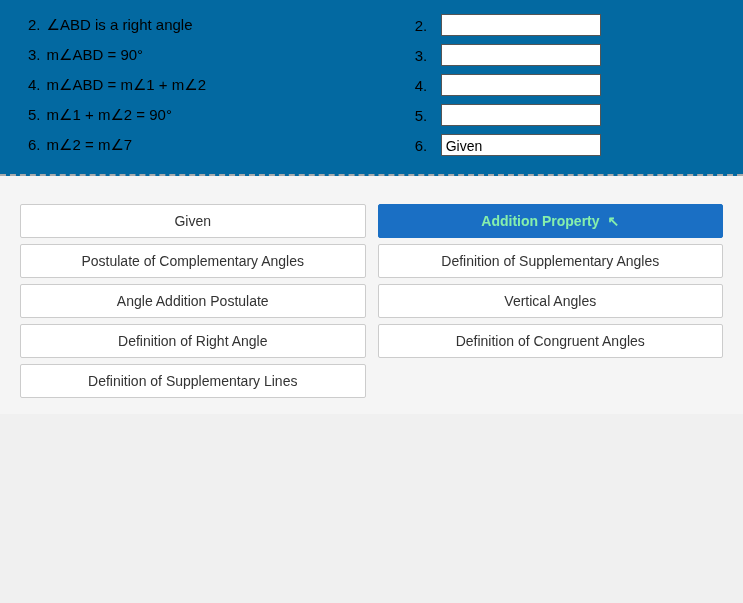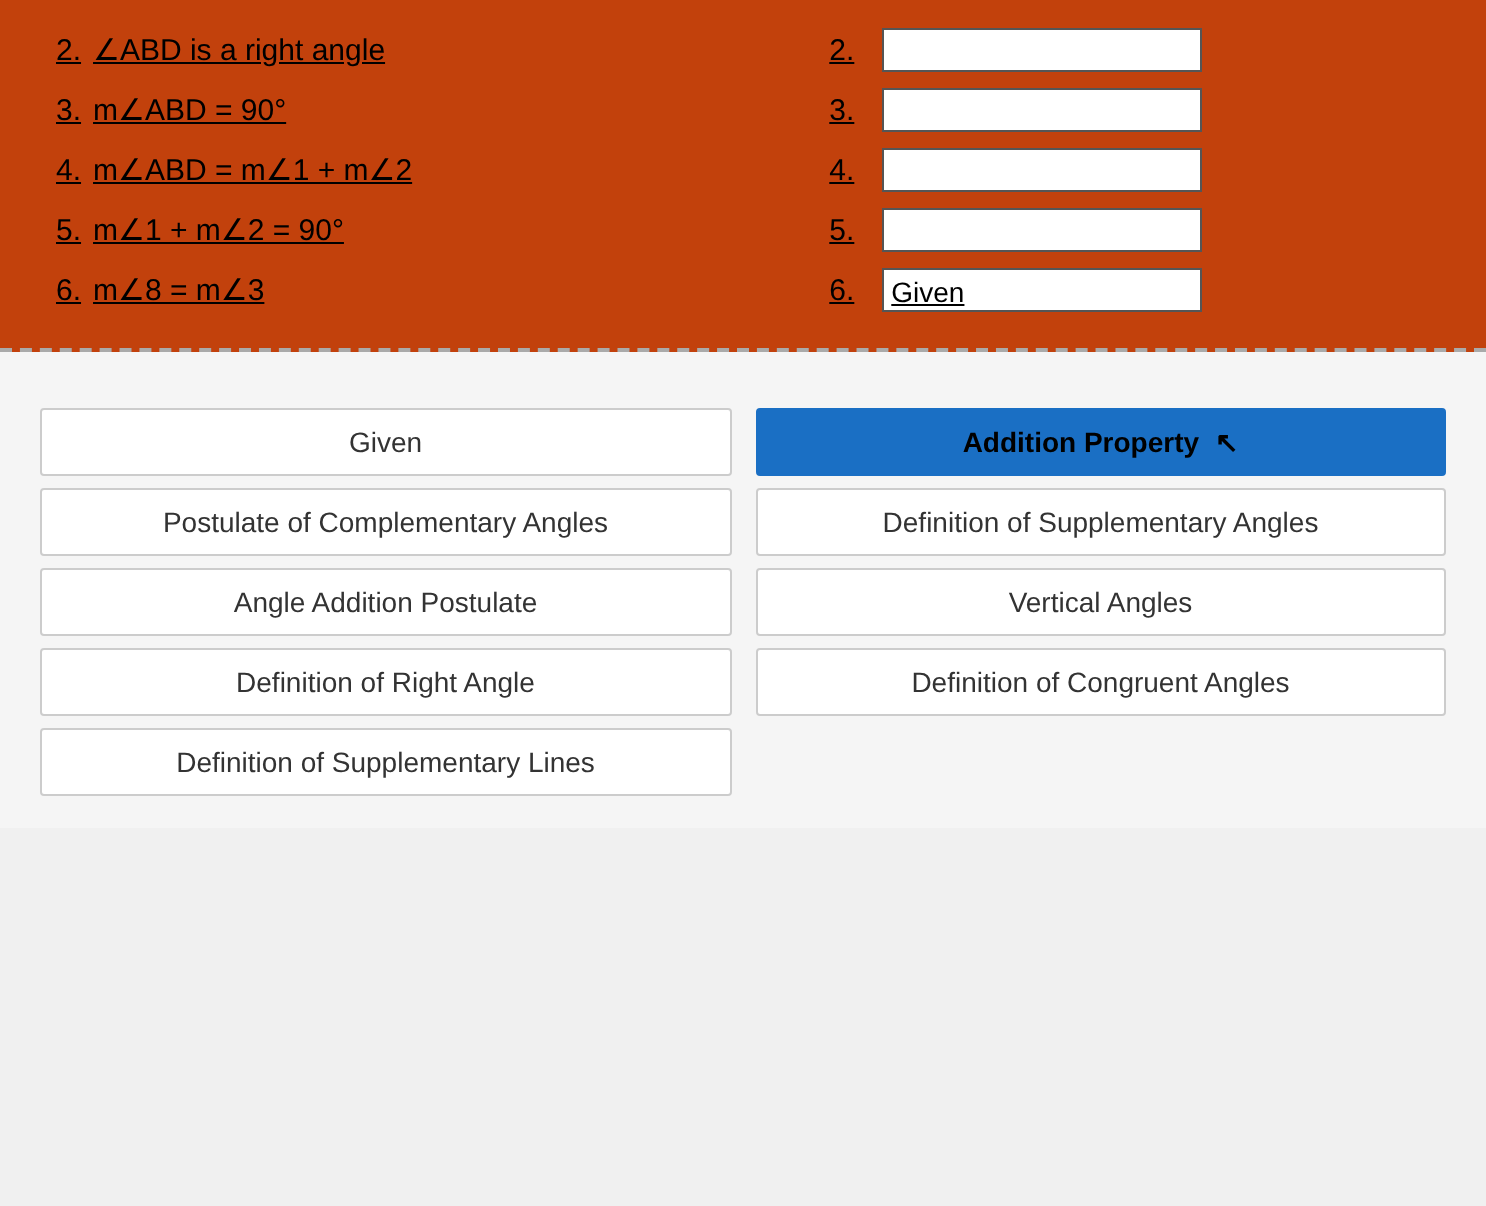--- a/index.html
+++ b/index.html
@@ -13,10 +13,9 @@
 
     
     .proof-section {
-      background: #c2410c;
+      background: #0369a1;
       padding: 10px 20px 8px 20px;
       border-bottom: 2px dashed #aaa;
-      text-decoration: underline;
     }
 
     .proof-table {

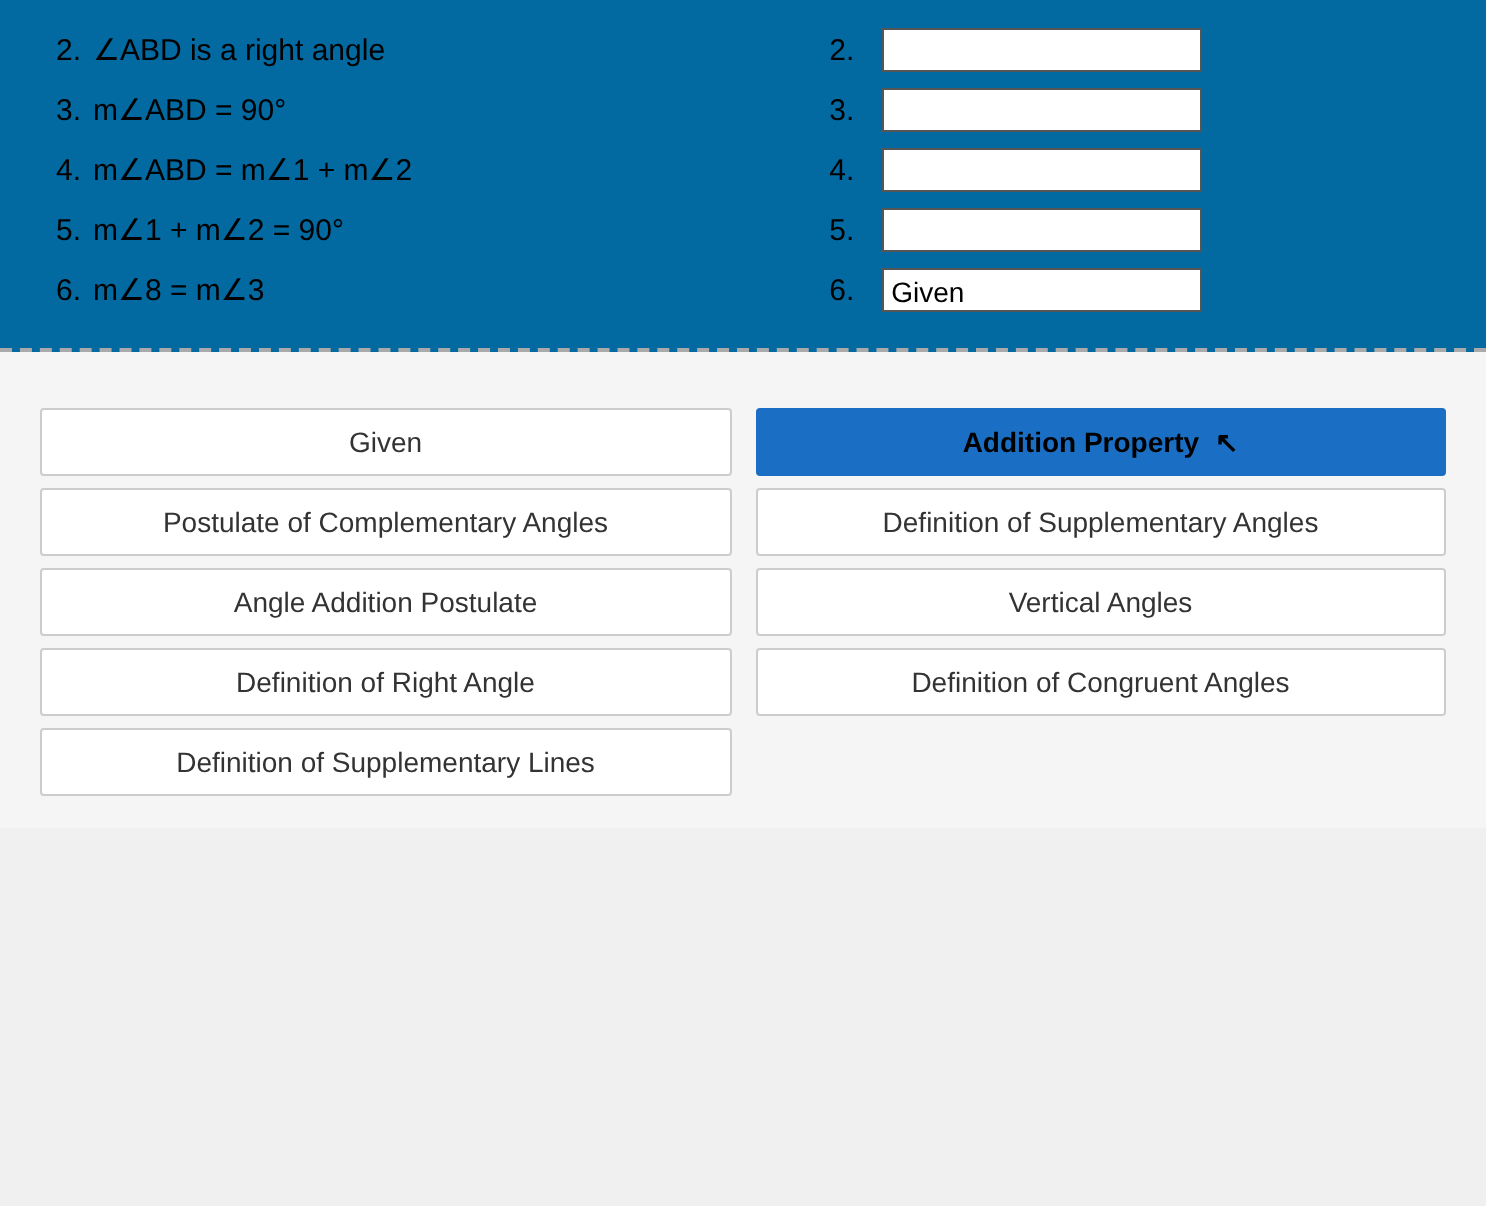--- a/index.html
+++ b/index.html
@@ -162,7 +162,7 @@
           </td>
         </tr>
         <tr>
-          <td class="proof-left"><span style="margin-right:6px;">6.</span><span>m∠8 = m∠3</span></td>
+          <td class="proof-left"><span style="margin-right:6px;">6.</span><span>m∠2 = m∠7</span></td>
           <td class="proof-right">
             <div class="proof-right-cell">
               <span class="proof-num">6.</span>

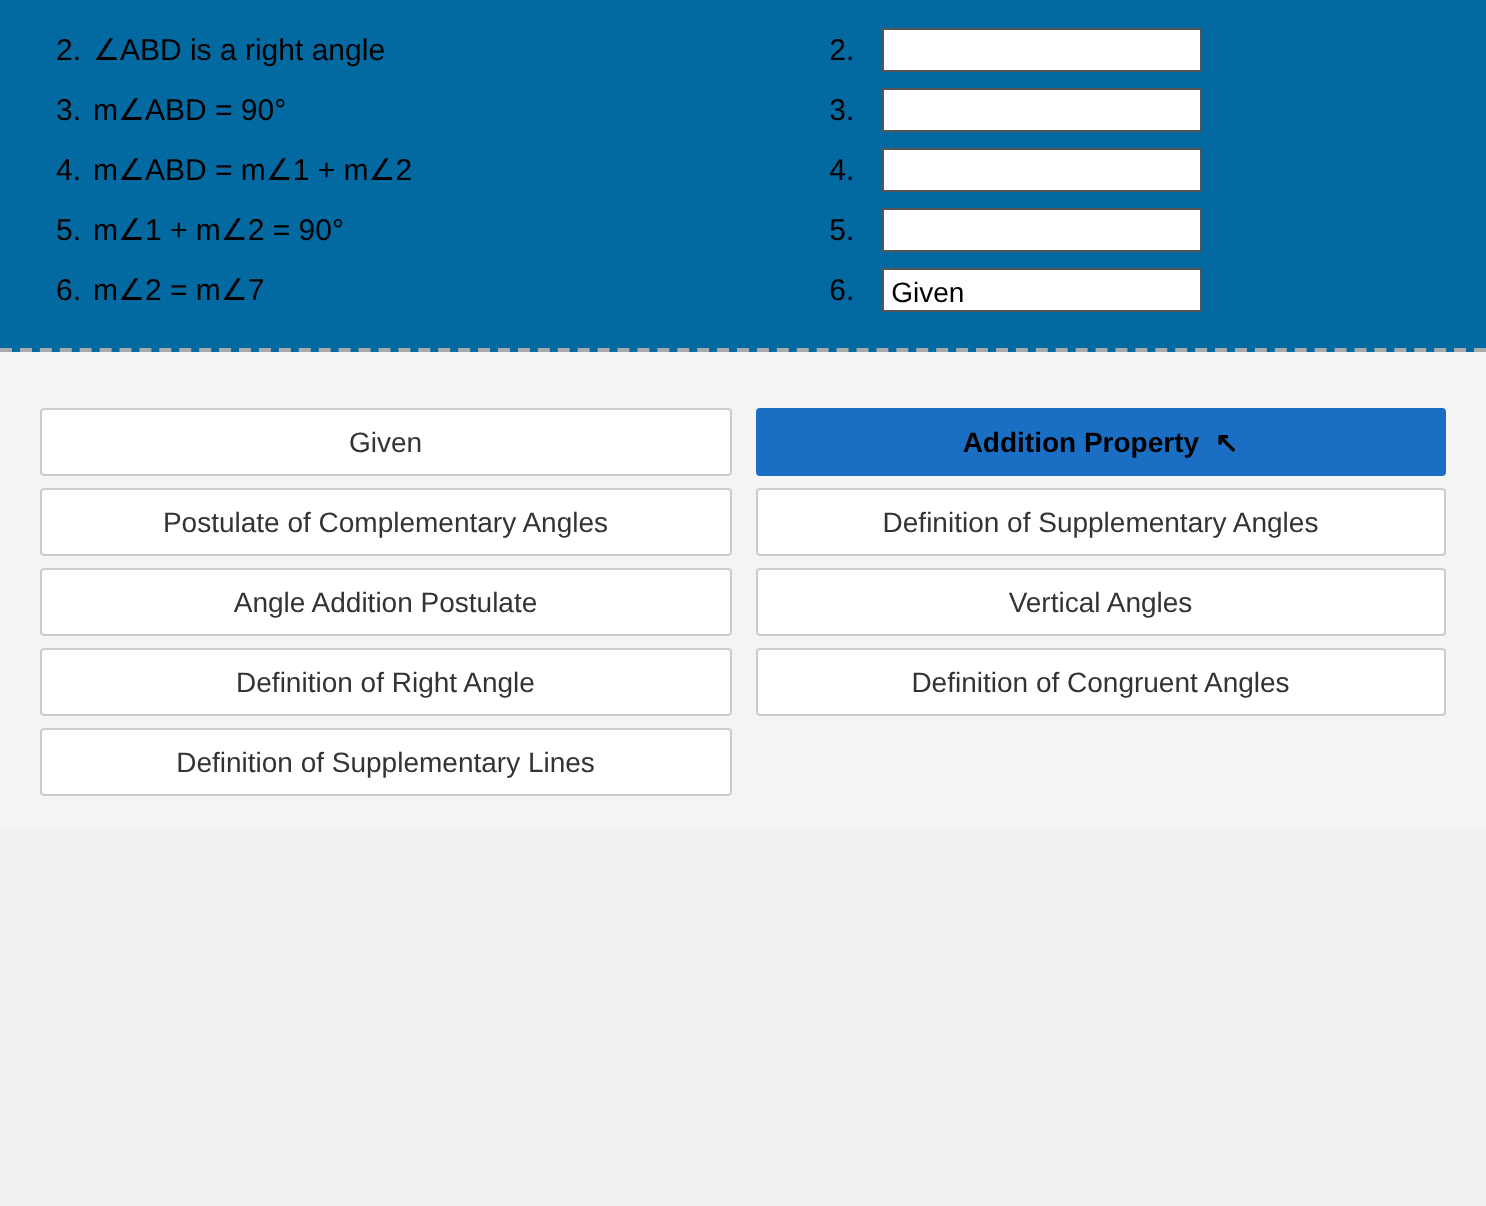--- a/index.html
+++ b/index.html
@@ -109,7 +109,7 @@
 
     .drag-item.highlighted {
       background: #1a6fc4;
-      color: #000000;
+      color: #86efac;
       border-color: #1a6fc4;
       font-weight: bold;
     }

